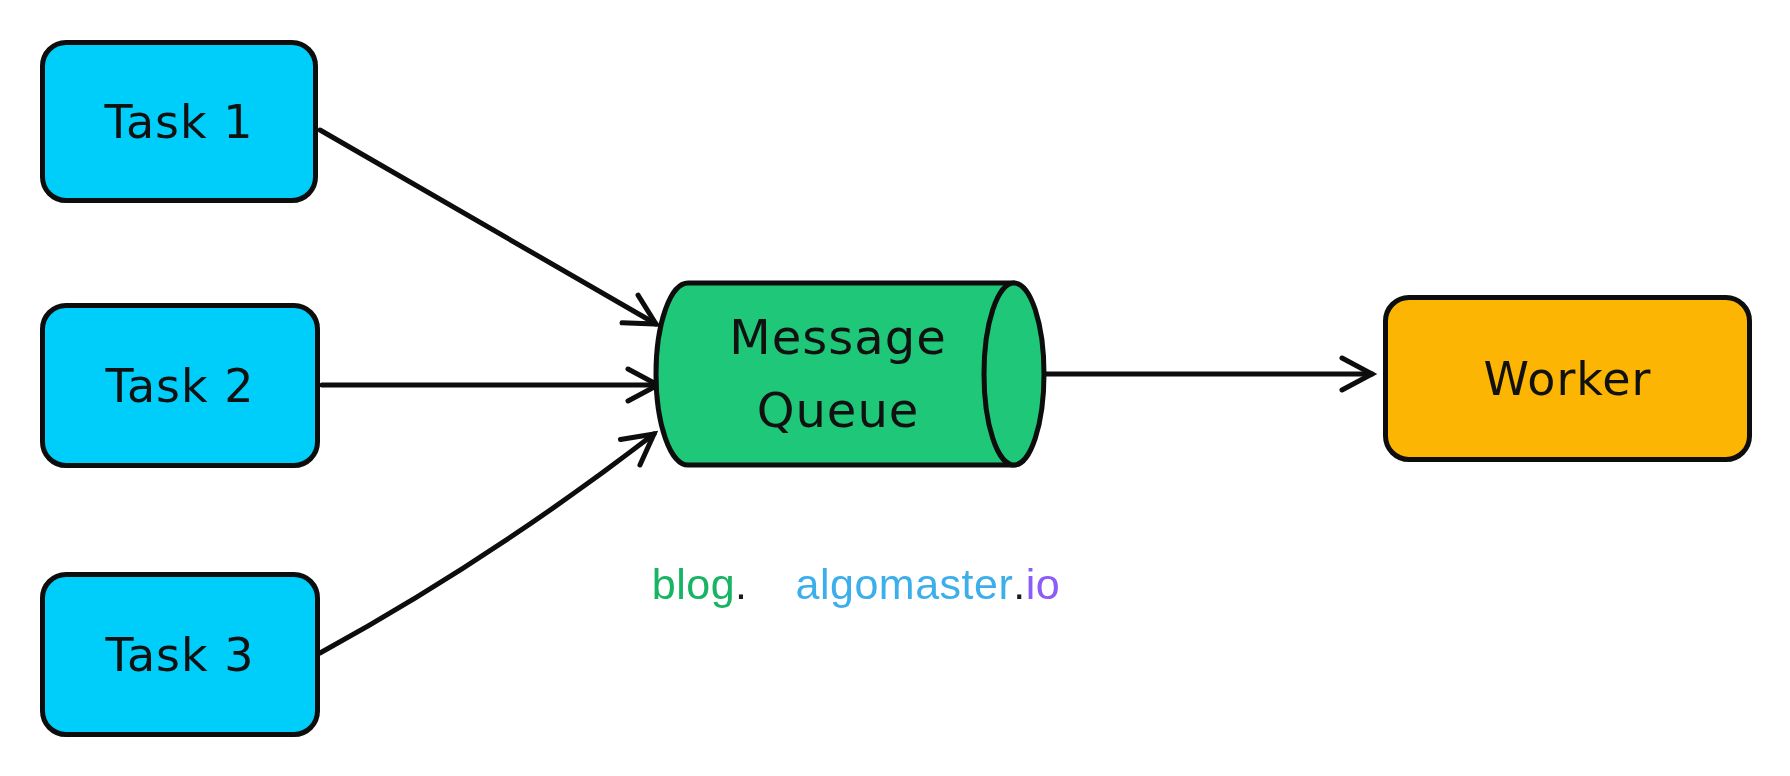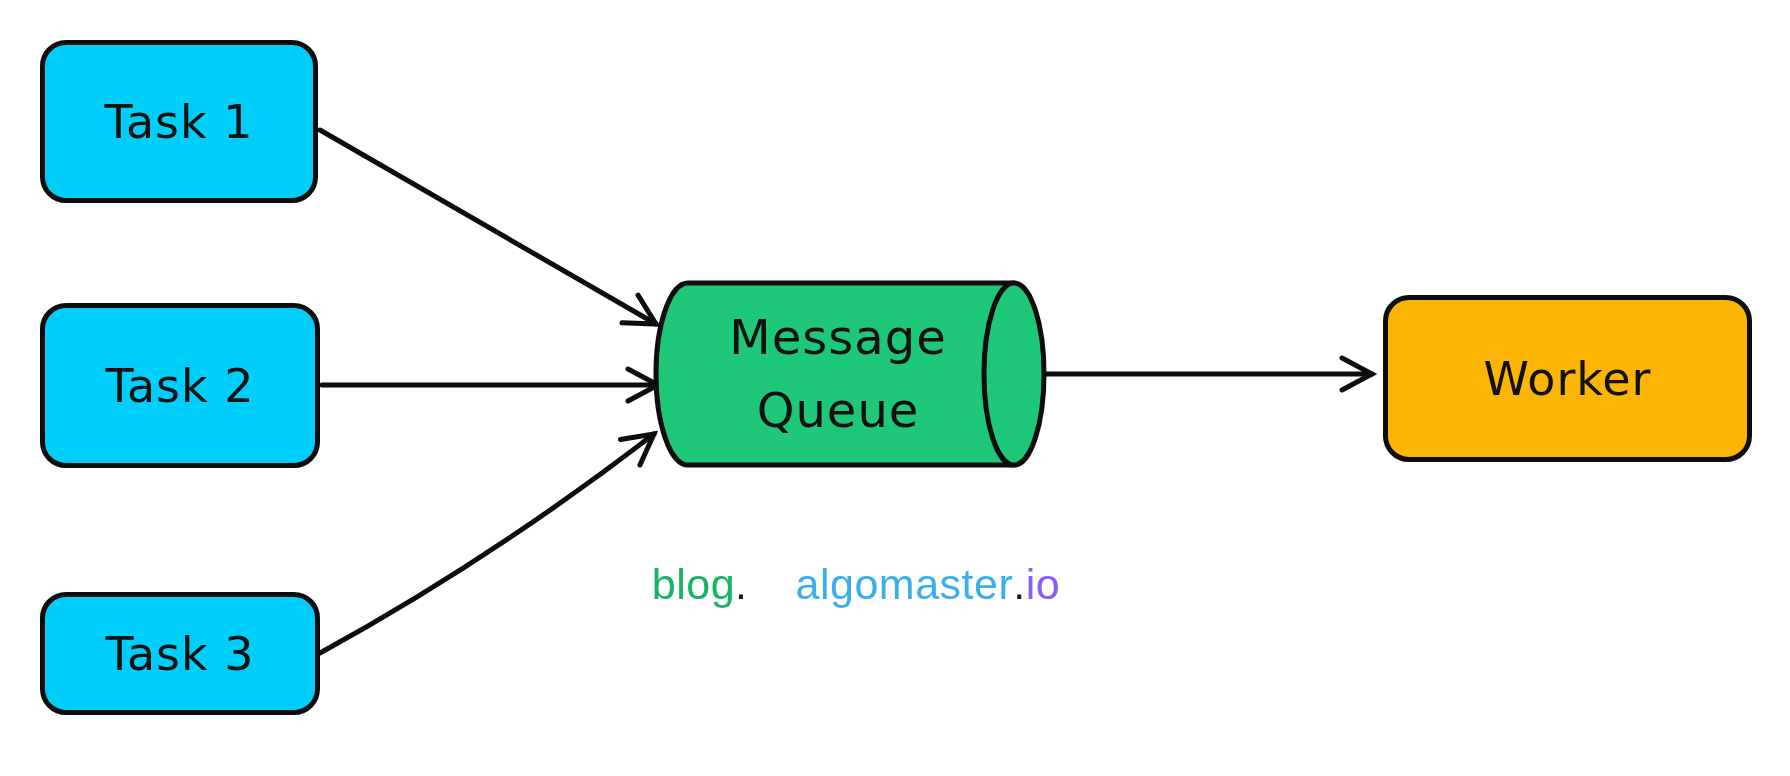--- a/index.html
+++ b/index.html
@@ -36,7 +36,7 @@
   .node-task { background: #00CEFA; }
   .node-task1 { left: 40px;  top: 40px;  width: 278px; height: 163px; }
   .node-task2 { left: 40px;  top: 303px; width: 280px; height: 165px; }
-  .node-task3 { left: 40px;  top: 572px; width: 280px; height: 123px; margin-top: 20px; }
+  .node-task3 { left: 40px;  top: 572px; width: 280px; height: 165px; }
 
   .node-worker {
     left: 1383px; top: 283px; width: 369px; height: 167px;

